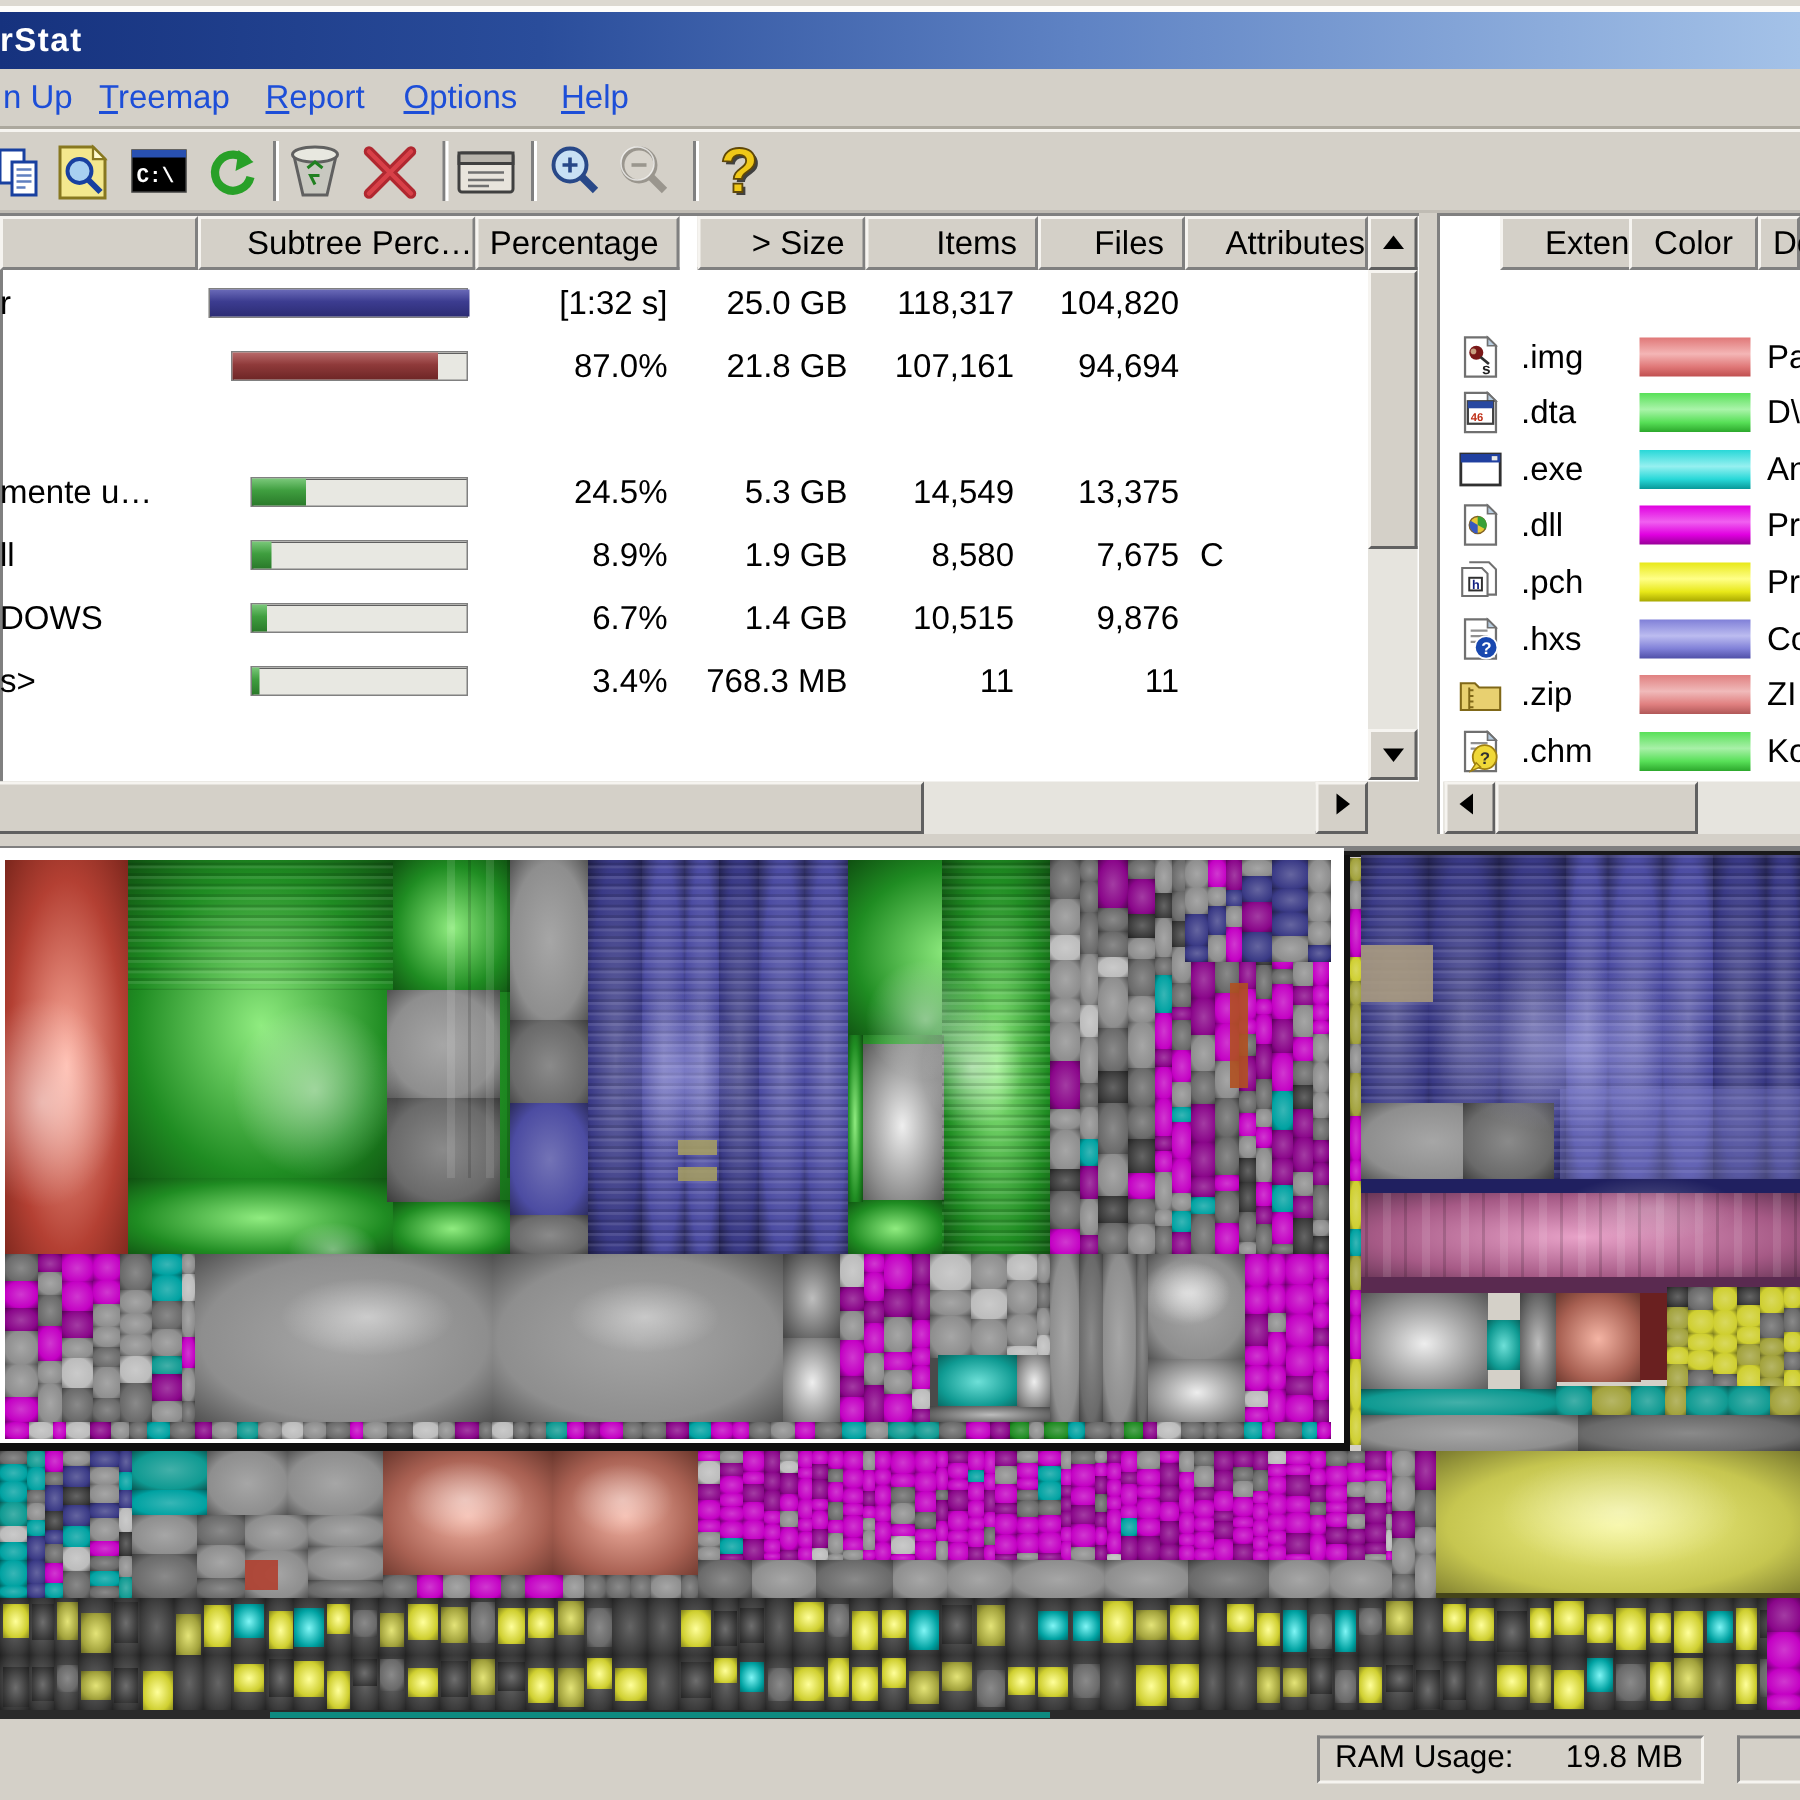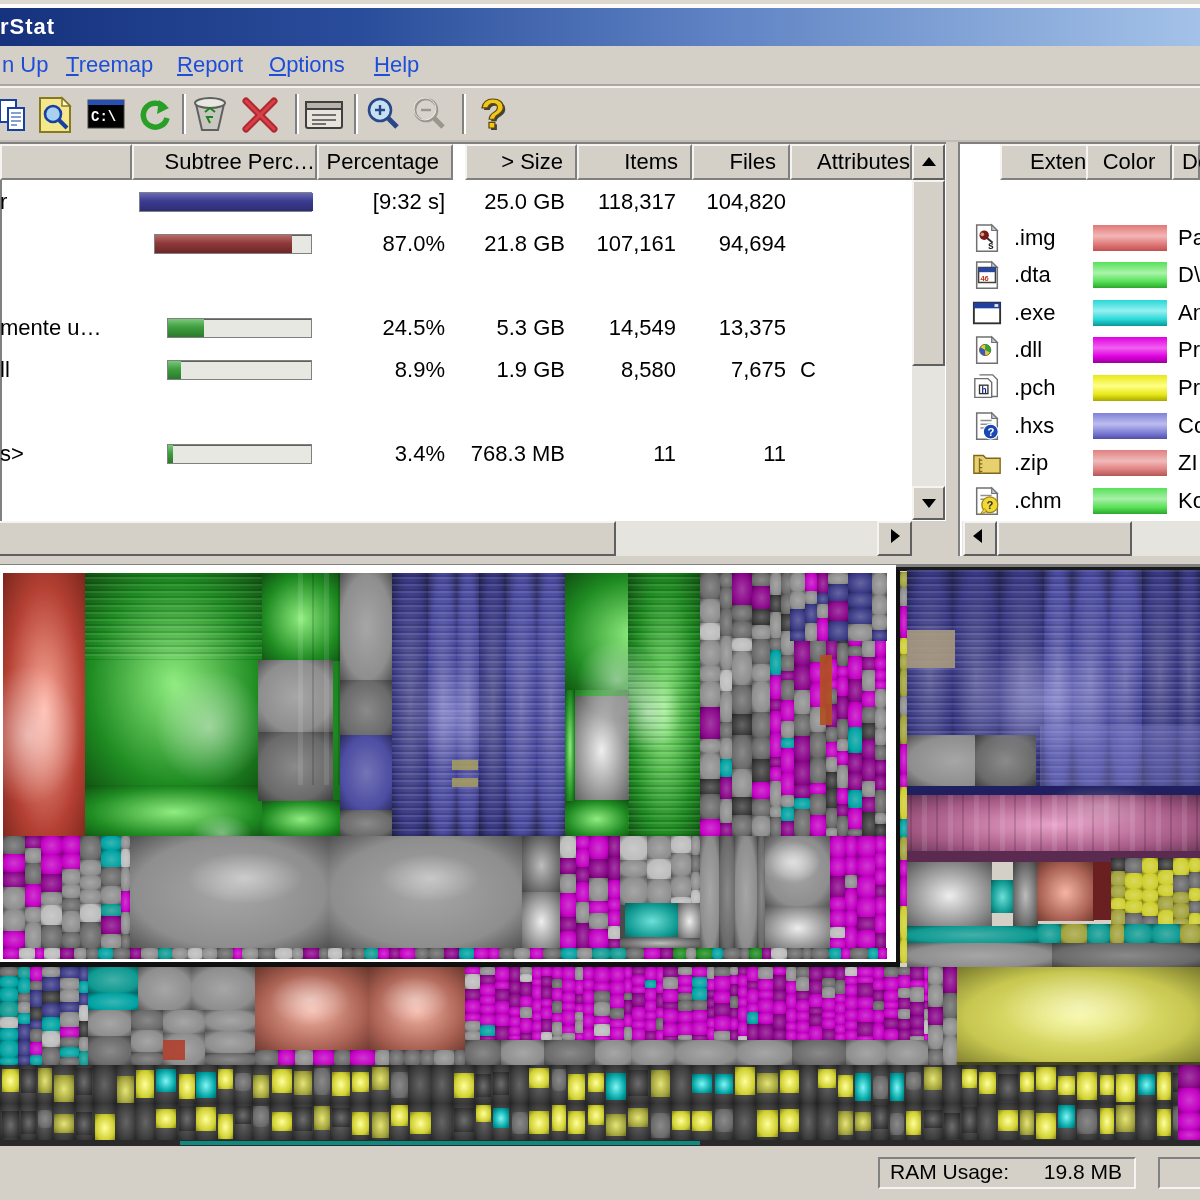--- a/index.html
+++ b/index.html
@@ -156,7 +156,7 @@
       <span class="bar" style="left:139px;width:173px">
         <i style="width:173px;background:linear-gradient(180deg,#6a6ab8,#3c3c90 45%,#2c2c74)"></i>
       </span>
-      <span class="c cp">[9:32 s]</span>
+      <span class="c cp">[1:32 s]</span>
       <span class="c cs">25.0 GB</span>
       <span class="c ci">118,317</span>
       <span class="c cf">104,820</span>

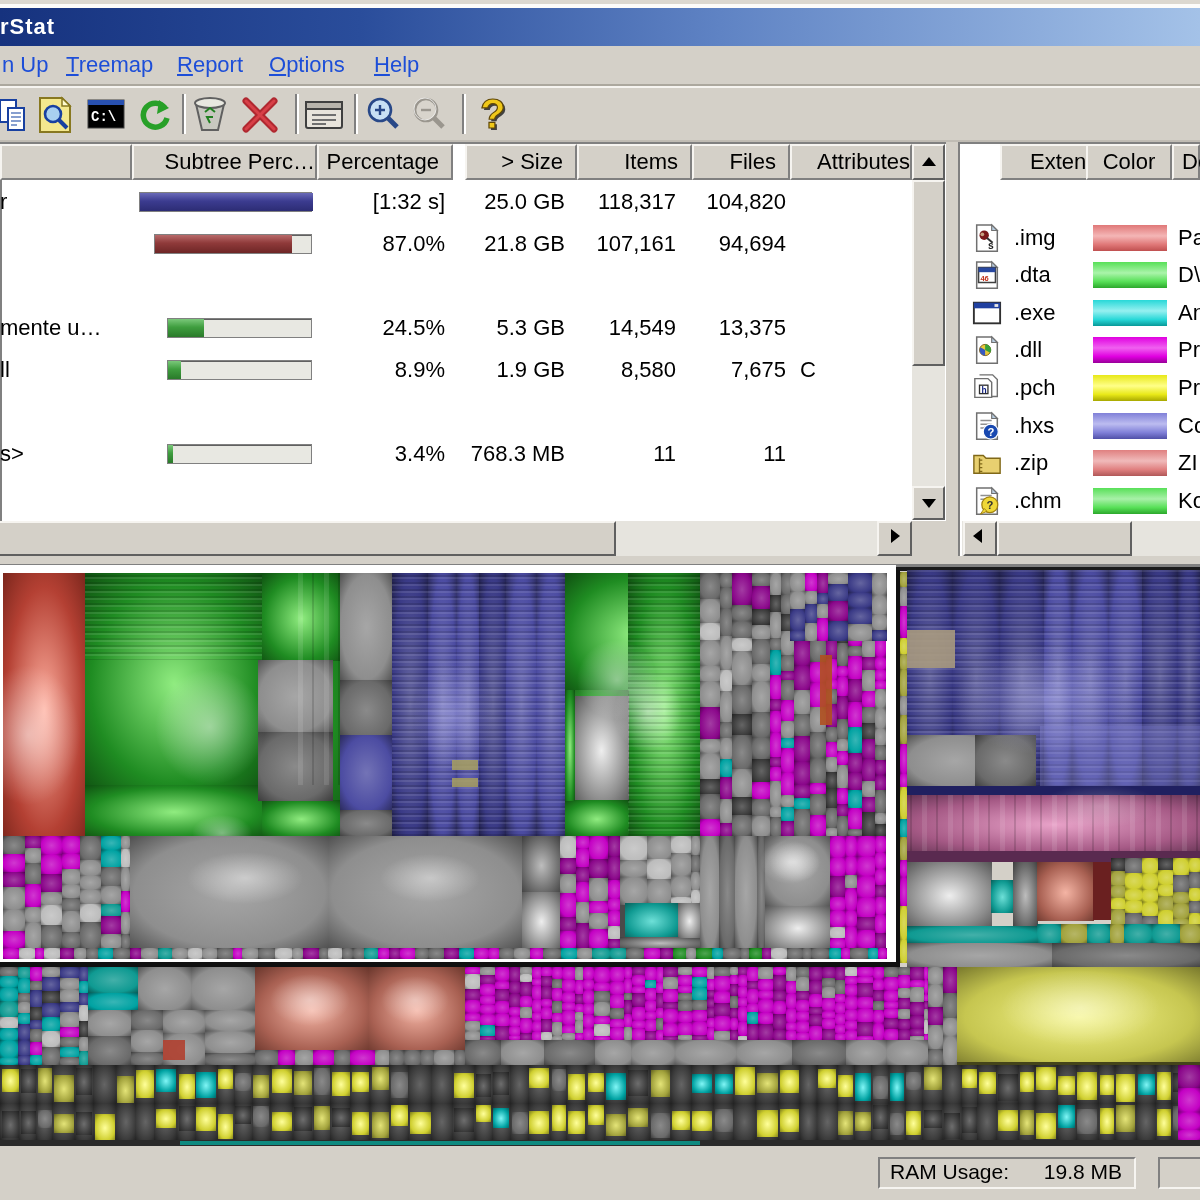--- a/index.html
+++ b/index.html
@@ -190,6 +190,16 @@
       <span class="c ci">8,580</span>
       <span class="c cf">7,675</span>
       <span class="ca">C</span>
+    </div>
+    <div class="lrow" style="top:391px">
+      <span class="nm">DOWS</span>
+      <span class="bar" style="left:167px;width:145px">
+        <i style="width:10px;background:linear-gradient(180deg,#7ac87a,#3f9e3f 45%,#2a7a2a)"></i>
+      </span>
+      <span class="c cp">6.7%</span>
+      <span class="c cs">1.4 GB</span>
+      <span class="c ci">10,515</span>
+      <span class="c cf">9,876</span>
     </div>
     <div class="lrow" style="top:433px">
       <span class="nm">s&gt;</span>

